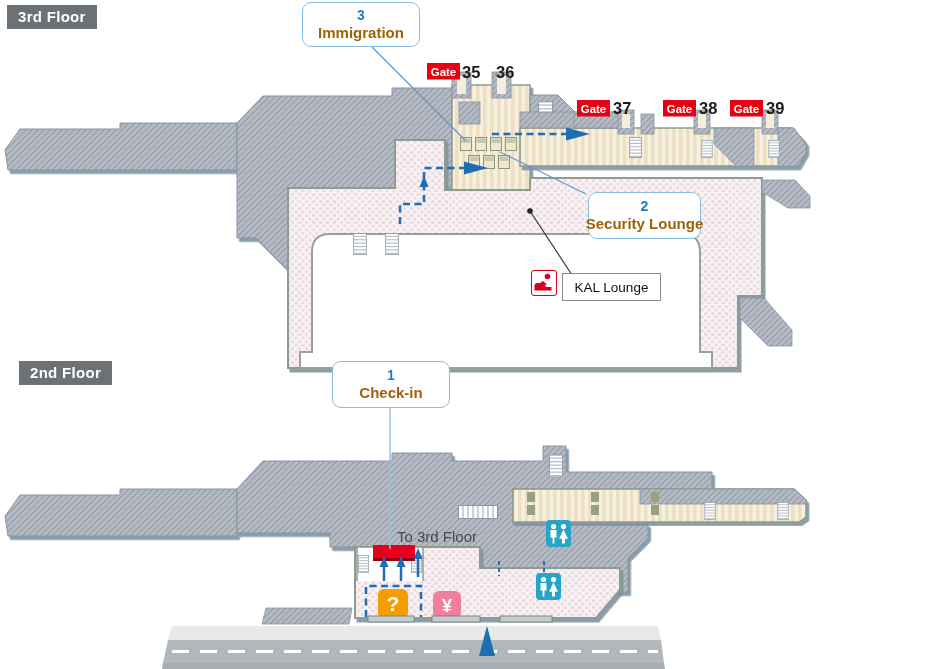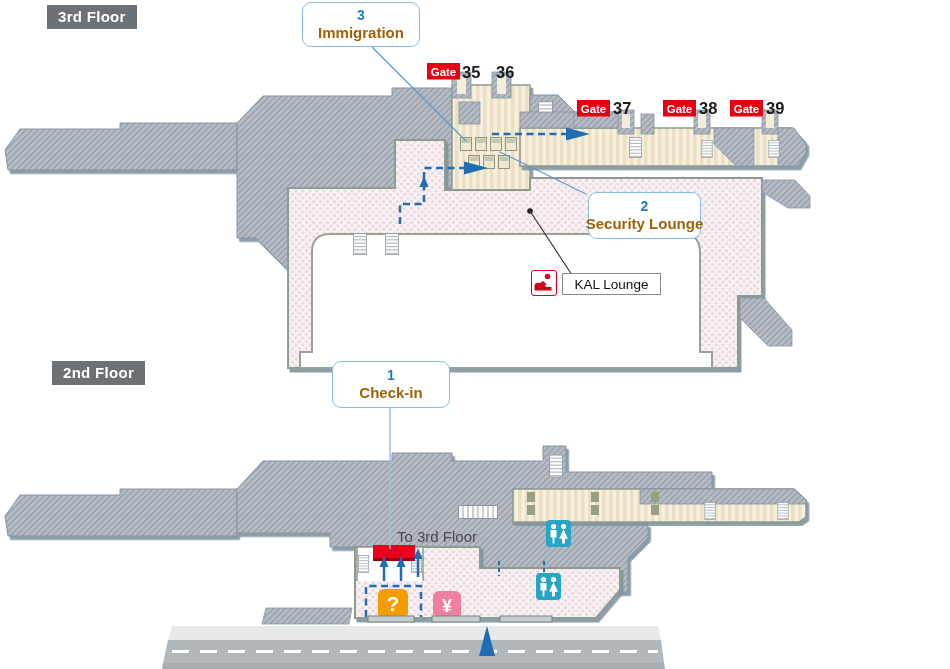--- a/index.html
+++ b/index.html
@@ -8,7 +8,7 @@
   .stage svg{position:absolute;left:0;top:0;z-index:1;}
   svg text{font-family:"Liberation Sans",sans-serif;}
   .floor-badge{position:absolute;z-index:3;background:#6c7175;color:#fff;font-weight:bold;
-         font-size:15px;padding:3px 11px 4px;letter-spacing:.3px;margin-left:40px;}
+         font-size:15px;padding:3px 11px 4px;letter-spacing:.3px;}
   #fb3{left:7px;top:5px;}
   #fb2{left:12px;top:361px;}
   .callout{position:absolute;z-index:3;background:#fff;border:1.5px solid #88bde2;border-radius:9px;

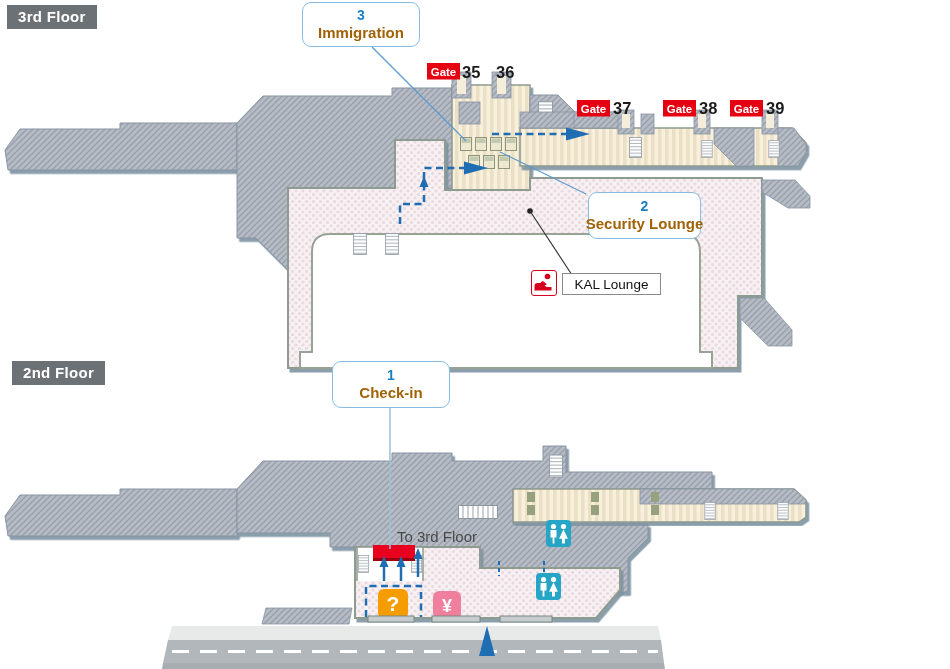--- a/index.html
+++ b/index.html
@@ -18,7 +18,7 @@
   #co-immigration{left:302px;top:2px;width:118px;height:45px;}
   #co-security{left:588px;top:192px;width:113px;height:47px;}
   #co-checkin{left:332px;top:361px;width:118px;height:47px;}
-  .kal-label{position:absolute;z-index:3;left:562px;top:273px;width:99px;height:22px;background:#fff;
+  .kal-label{position:absolute;z-index:3;left:562px;top:273px;width:99px;height:28px;background:#fff;
          border:1px solid #8a8a8a;font-size:13.5px;display:flex;align-items:center;justify-content:center;
          color:#111;box-sizing:border-box;}
   .kal-icon{position:absolute;z-index:3;left:531px;top:270px;width:26px;height:26px;background:#fff;

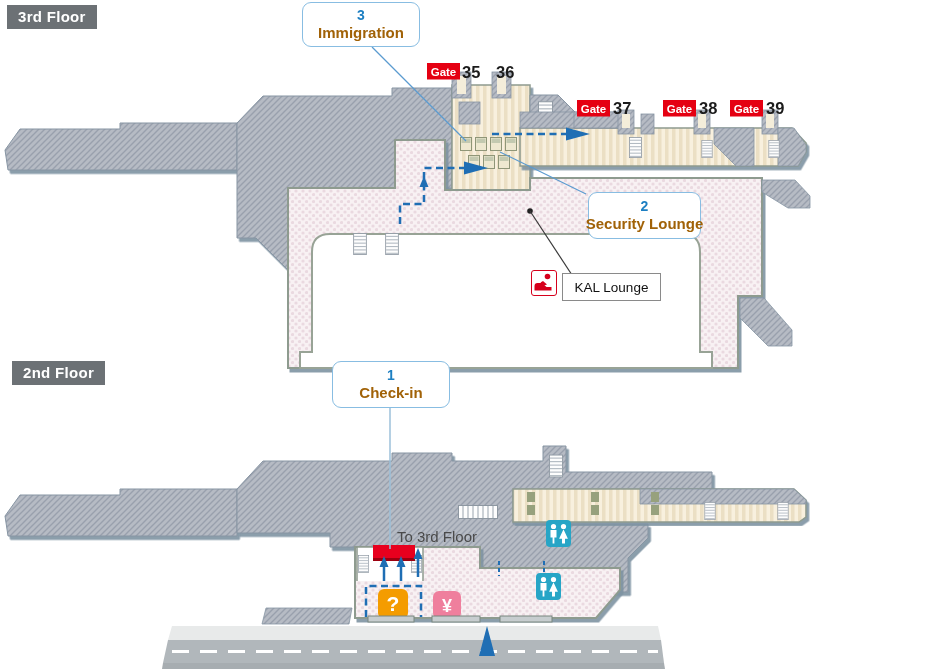--- a/index.html
+++ b/index.html
@@ -10,7 +10,7 @@
   .floor-badge{position:absolute;z-index:3;background:#6c7175;color:#fff;font-weight:bold;
          font-size:15px;padding:3px 11px 4px;letter-spacing:.3px;}
   #fb3{left:7px;top:5px;}
-  #fb2{left:12px;top:361px;}
+  #fb2{left:19px;top:361px;}
   .callout{position:absolute;z-index:3;background:#fff;border:1.5px solid #88bde2;border-radius:9px;
          display:flex;flex-direction:column;align-items:center;justify-content:center;box-sizing:border-box;}
   .callout .step{font-weight:bold;font-size:14px;color:#1d7fc2;line-height:1.15;}

